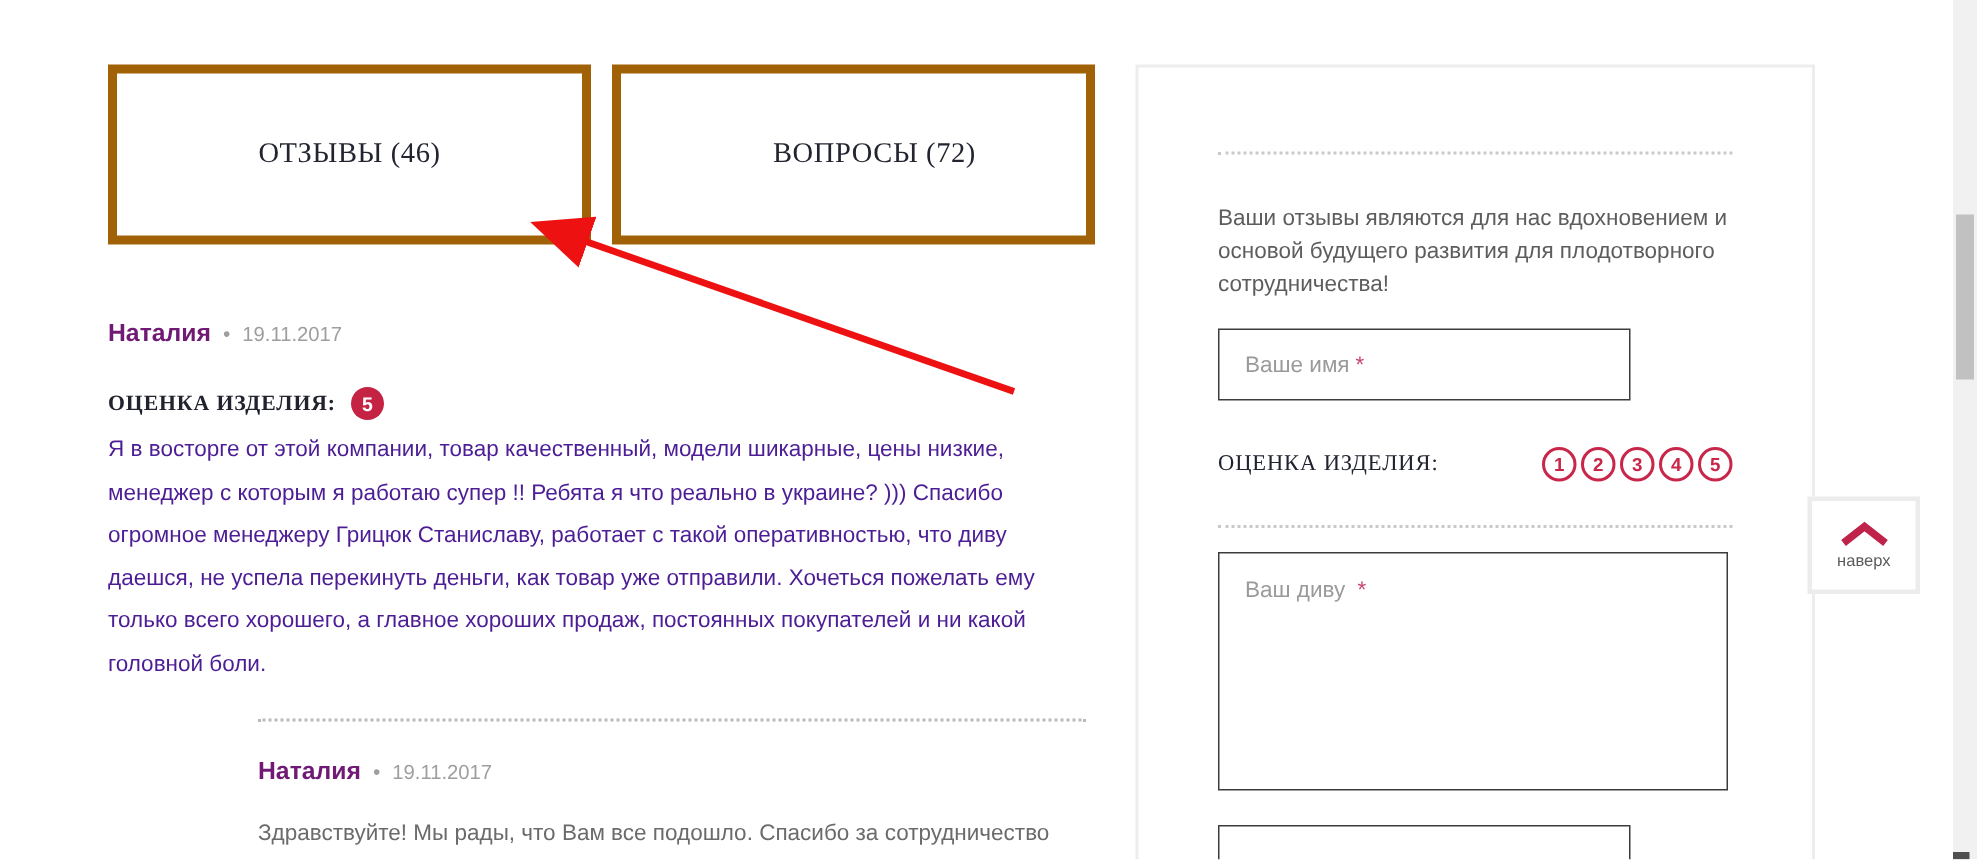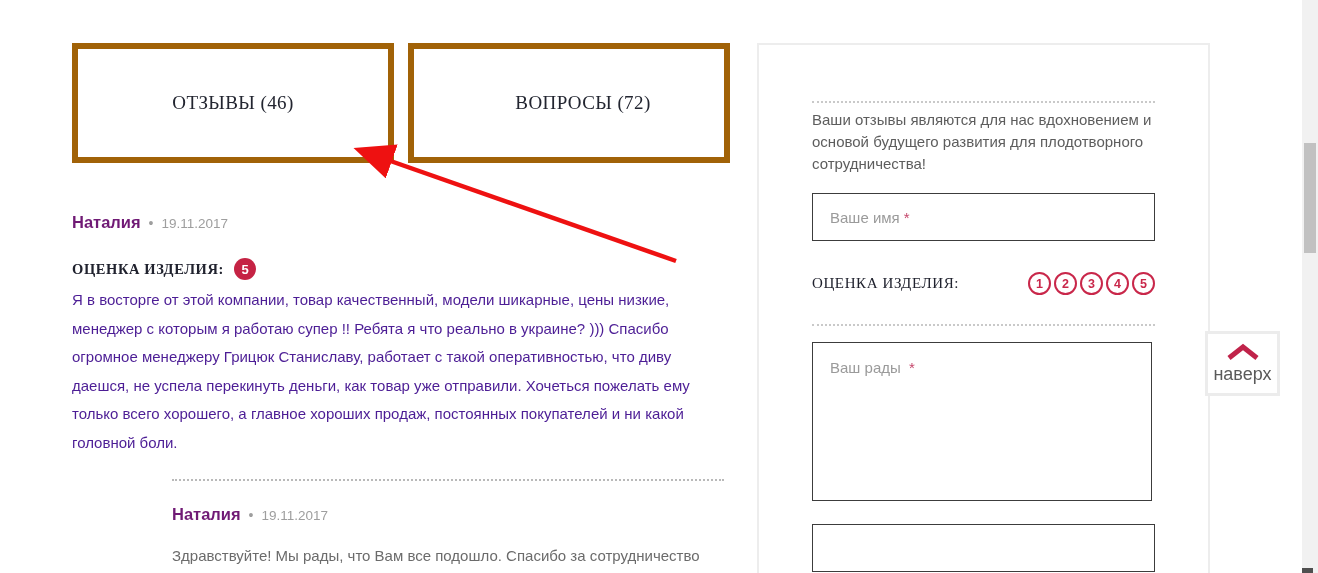--- a/index.html
+++ b/index.html
@@ -75,7 +75,7 @@
   }
   .dotted { border-top: 2px dotted #c9c9c9; height: 0; width: 100%; }
   .panel .dotted1 { margin-top: 21px; }
-  .panel-intro { margin-top: 6px; font-size: 15px; line-height: 22px; color: #5d5d5d; width: 345px; }
+  .panel-intro { margin-top: 32px; font-size: 15px; line-height: 22px; color: #5d5d5d; width: 345px; }
   .field {
     margin-top: 18px; width: 343px; height: 48px;
     border: 1px solid #3c3c3c; background: #fff;

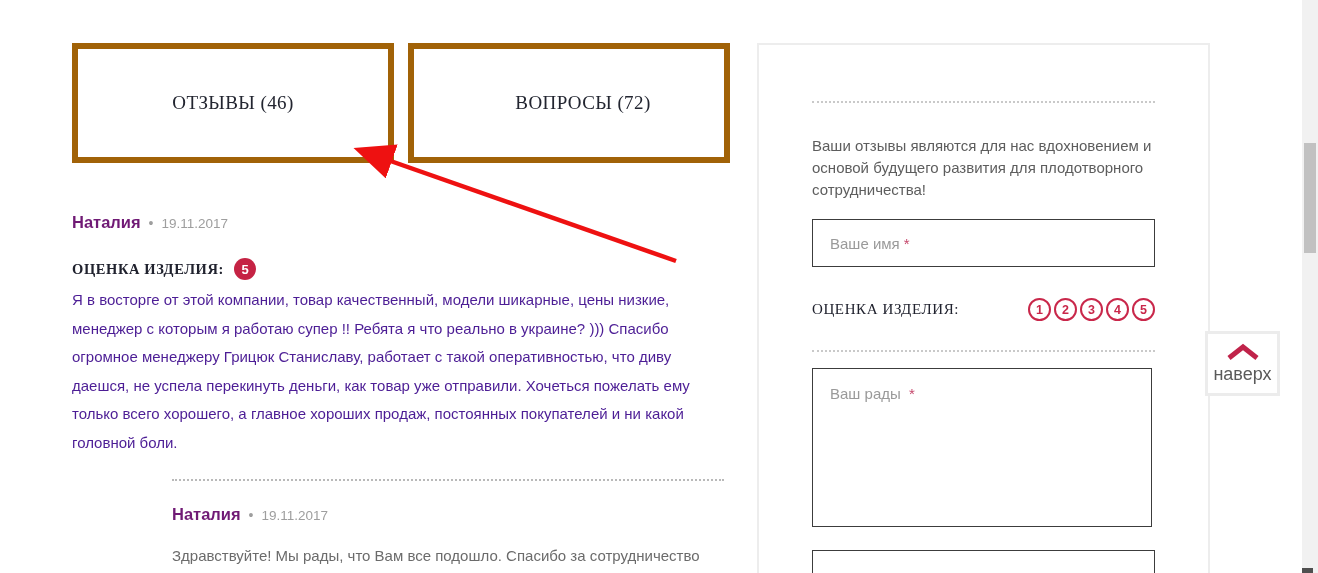--- a/index.html
+++ b/index.html
@@ -77,7 +77,7 @@
   .panel .dotted1 { margin-top: 21px; }
   .panel-intro { margin-top: 32px; font-size: 15px; line-height: 22px; color: #5d5d5d; width: 345px; }
   .field {
-    margin-top: 18px; width: 343px; height: 48px;
+    margin-top: 18px; width: 275px; height: 48px;
     border: 1px solid #3c3c3c; background: #fff;
     display: flex; align-items: center; padding-left: 17px;
     font-size: 15px; color: #9a9a9a; cursor: text;

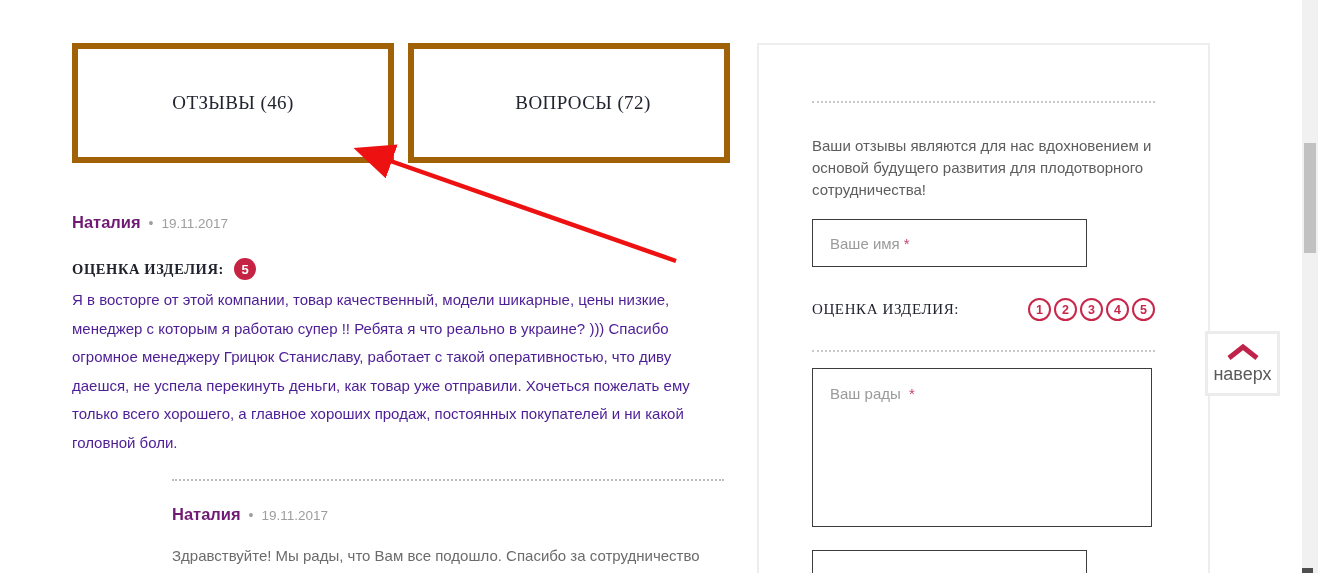--- a/index.html
+++ b/index.html
@@ -113,7 +113,7 @@
     display: flex; flex-direction: column; align-items: center; justify-content: center;
     gap: 3px; cursor: pointer;
   }
-  .back-top-label { font-size: 18px; color: #5a5a5a; }
+  .back-top-label { font-size: 11px; color: #5a5a5a; }
 
   
   .scrollbar-track {

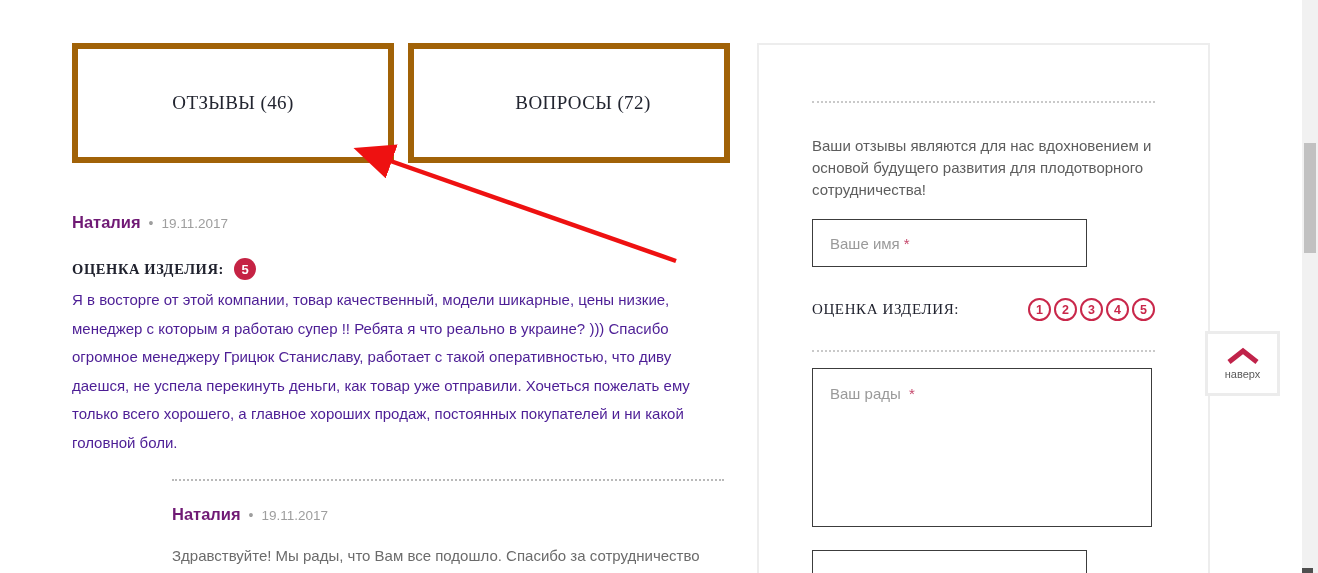--- a/index.html
+++ b/index.html
@@ -189,7 +189,7 @@
     <div class="dotted dotted2"></div>
 
     <div class="textarea-field">
-      <span>Ваш рады</span>
+      <span>Ваш диву</span>
       <span class="req">*</span>
     </div>
 

